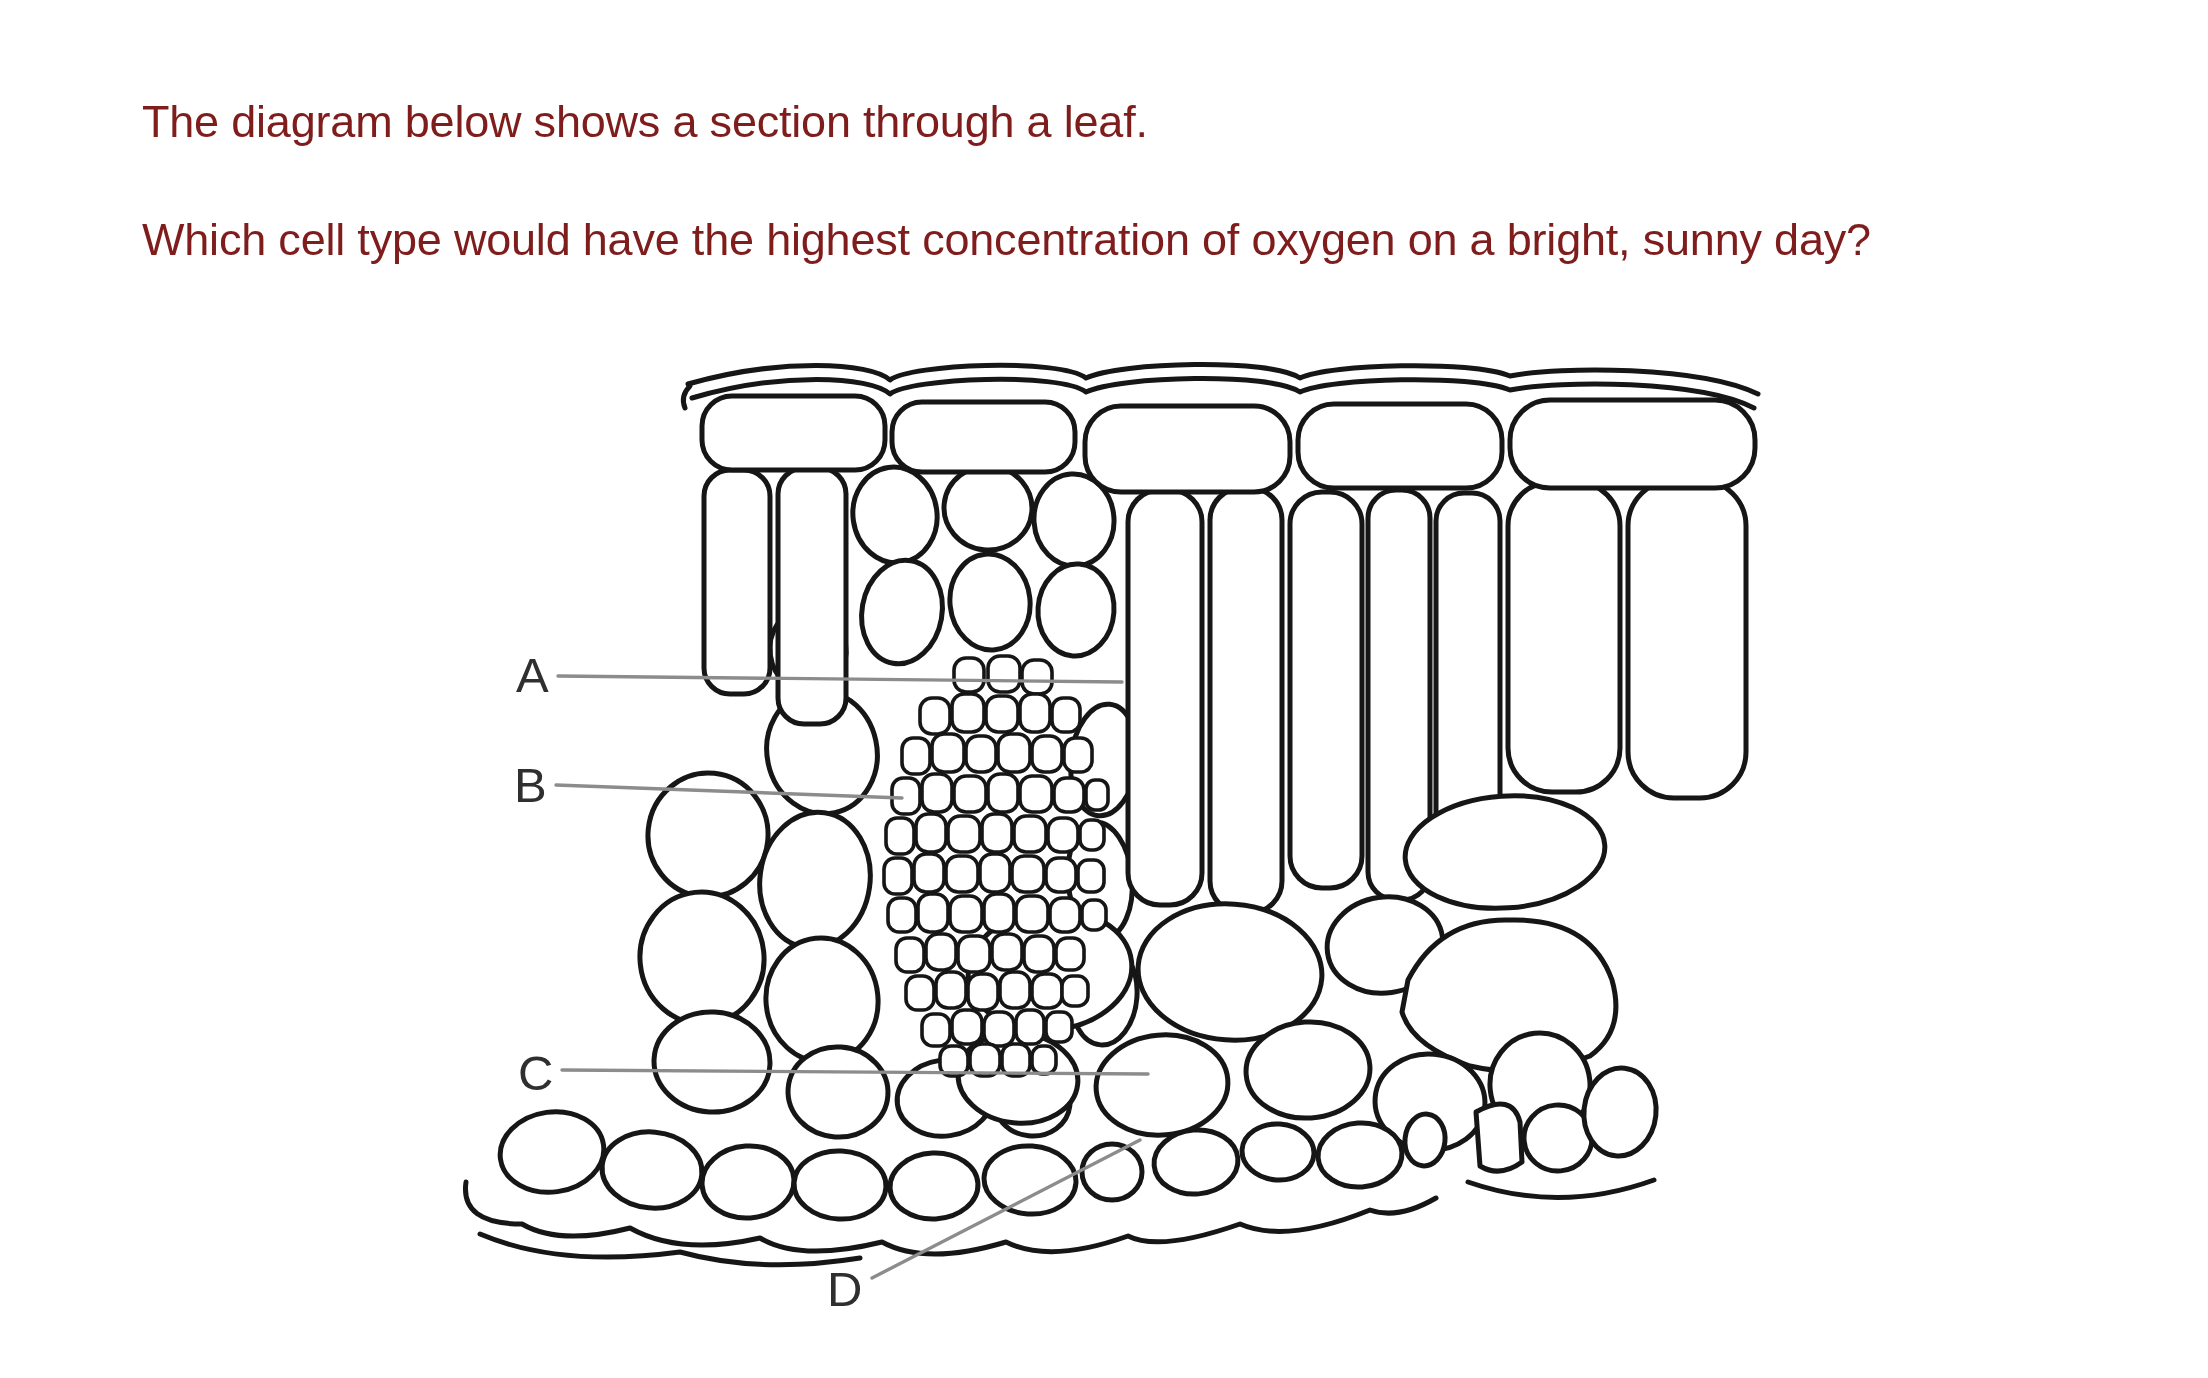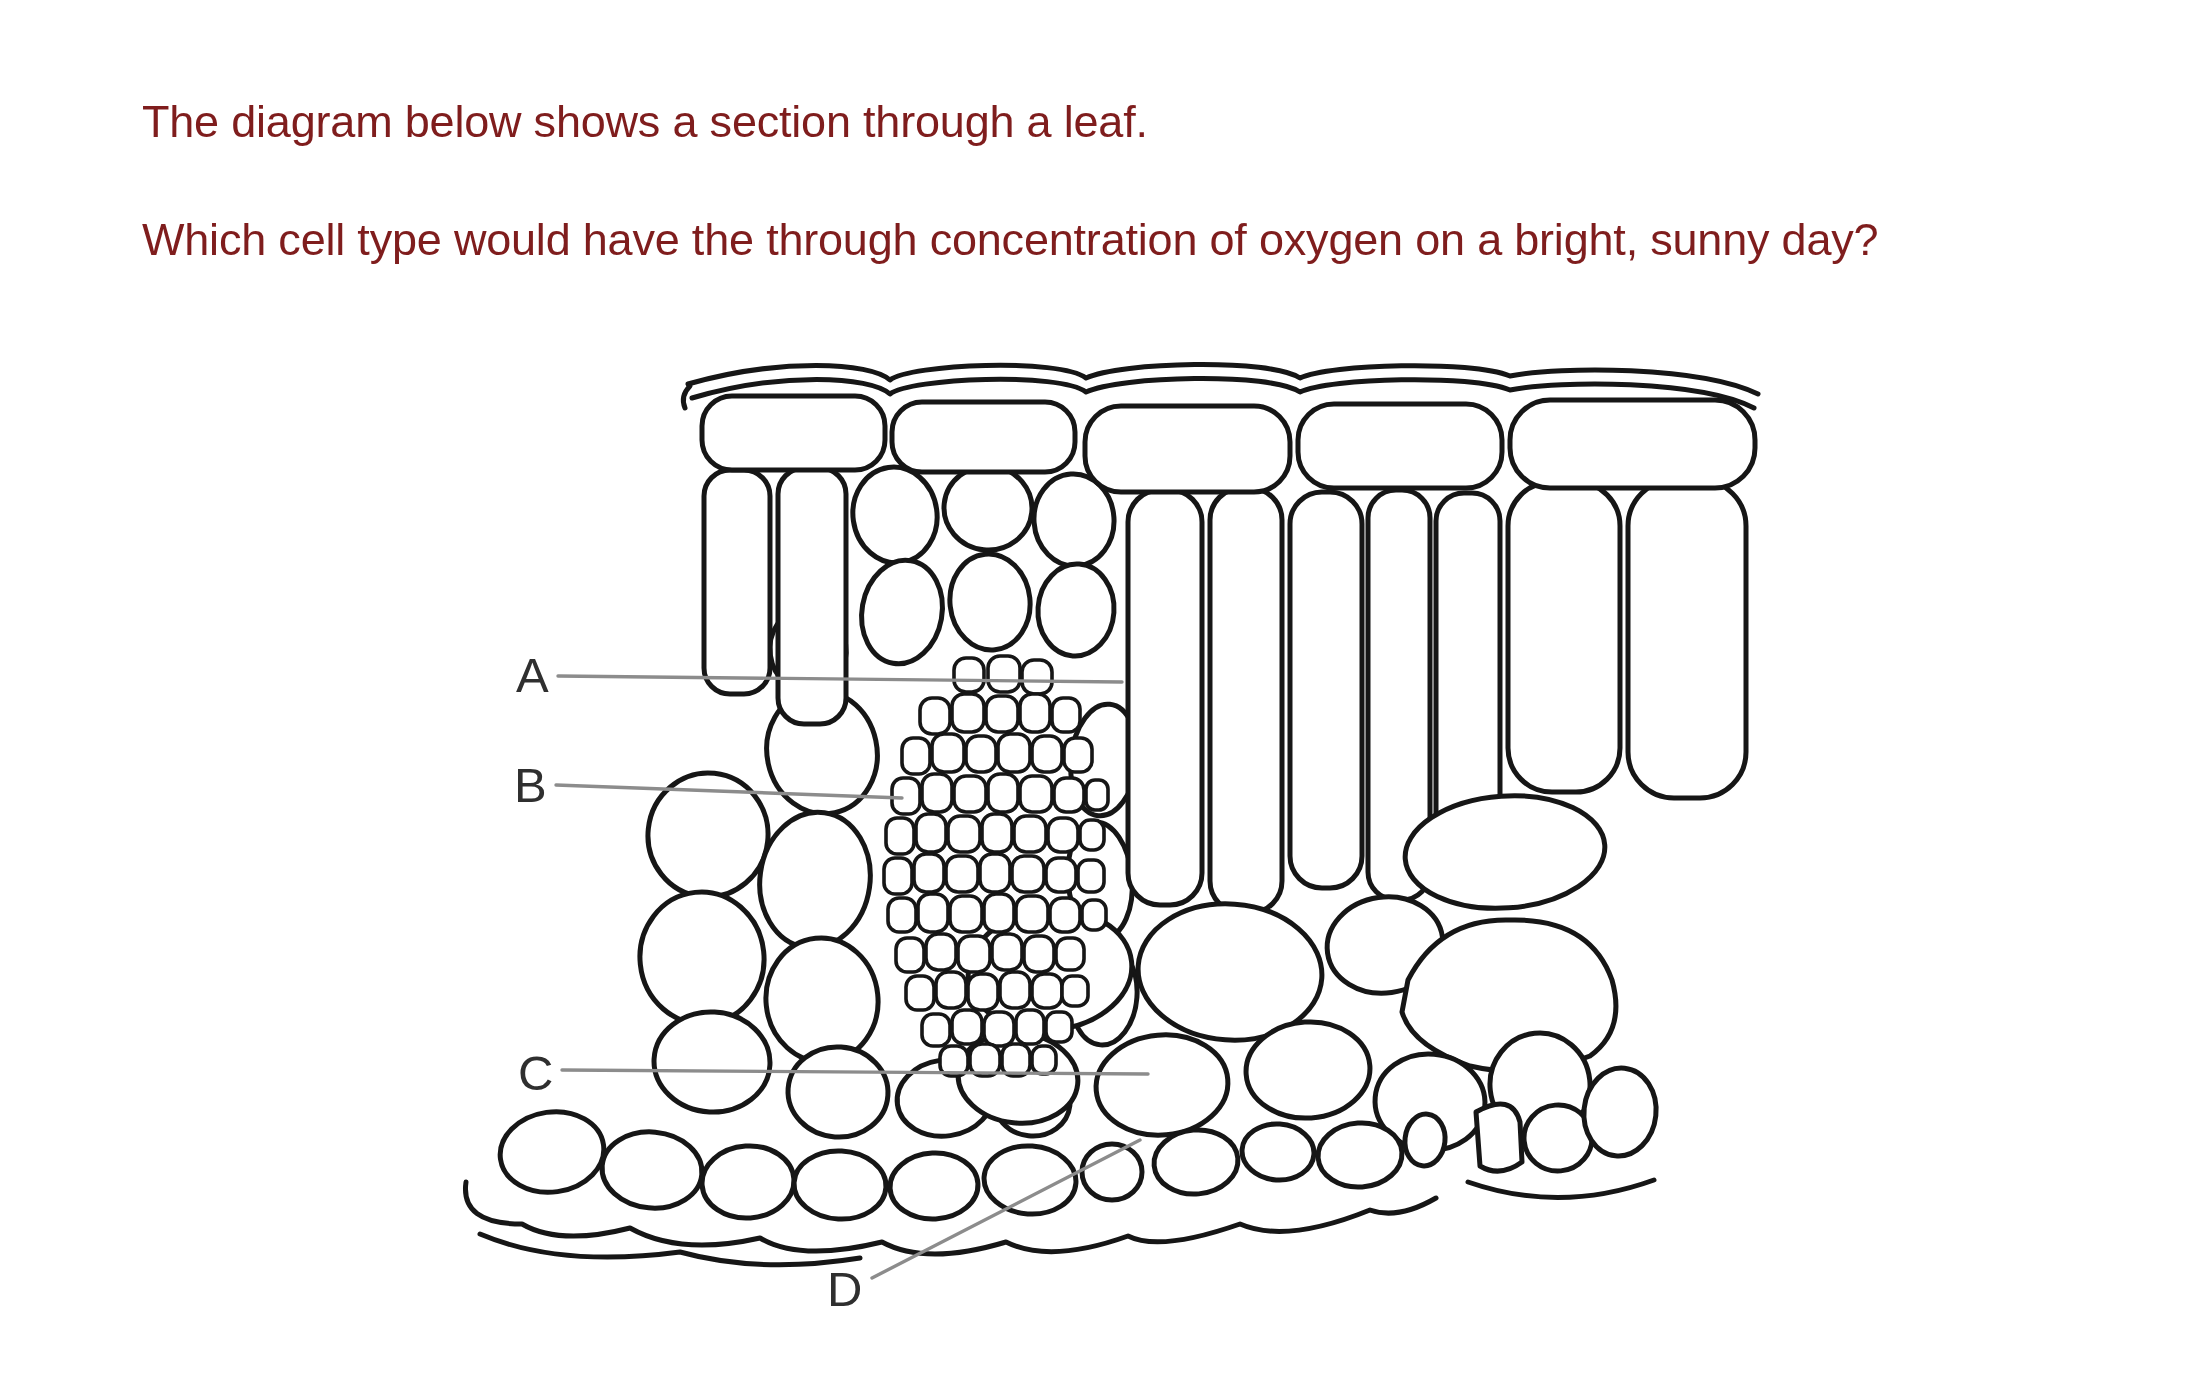--- a/index.html
+++ b/index.html
@@ -47,7 +47,7 @@
 
 <div class="question-block">
   <p class="q-line q-line1">The diagram below shows a section through a leaf.</p>
-  <p class="q-line q-line2">Which cell type would have the through concentration of oxygen on a bright, sunny day?</p>
+  <p class="q-line q-line2">Which cell type would have the highest concentration of oxygen on a bright, sunny day?</p>
 </div>
 
 <div class="diagram-wrap">

